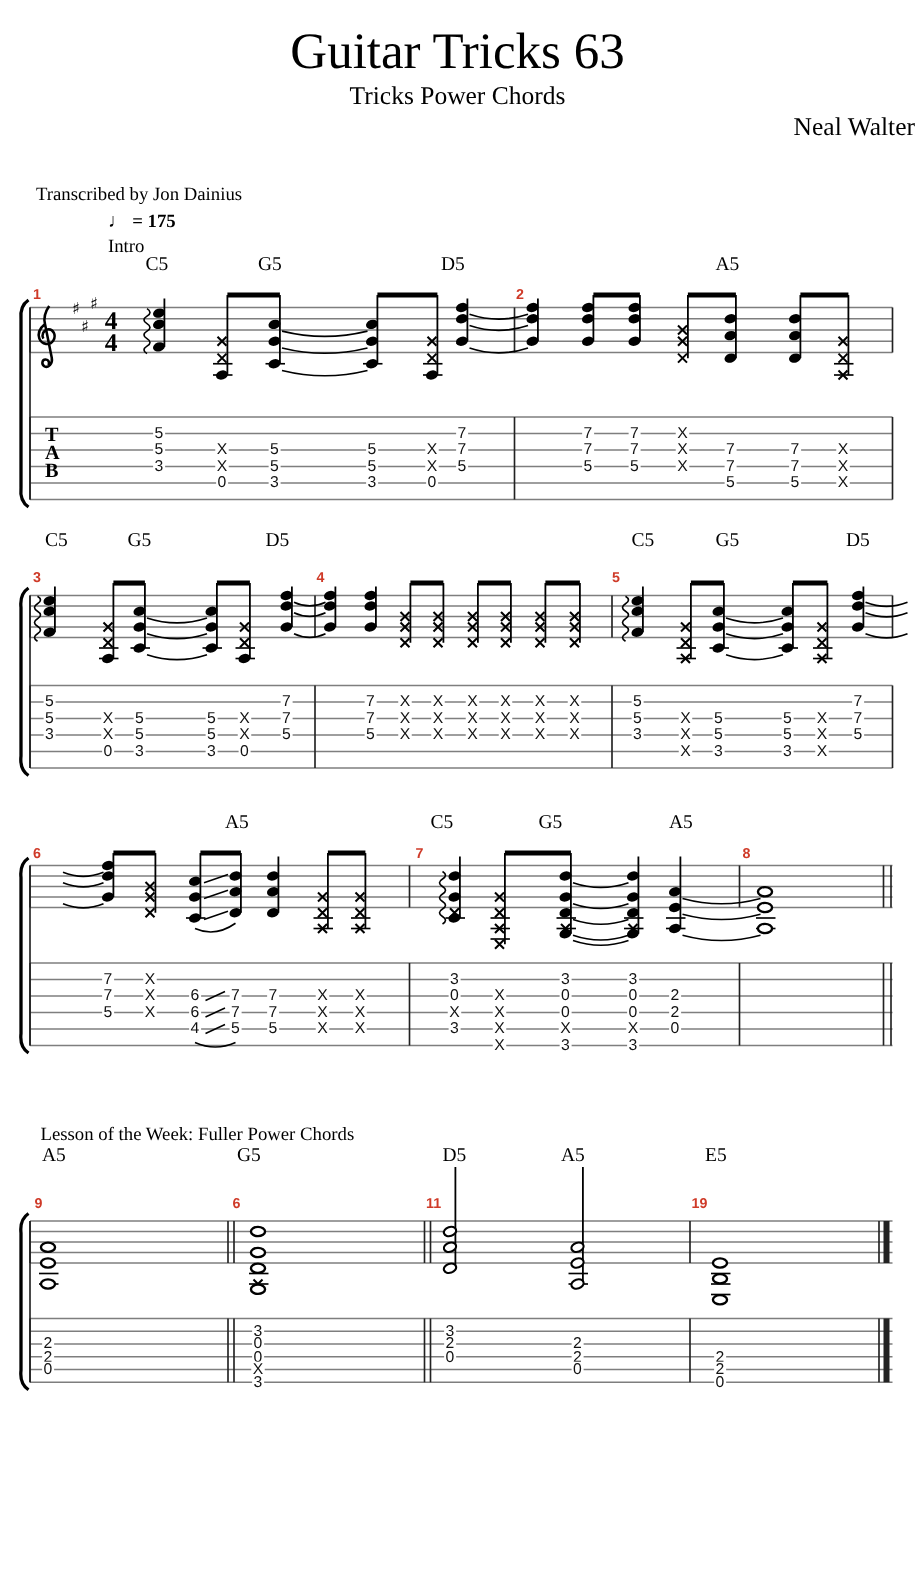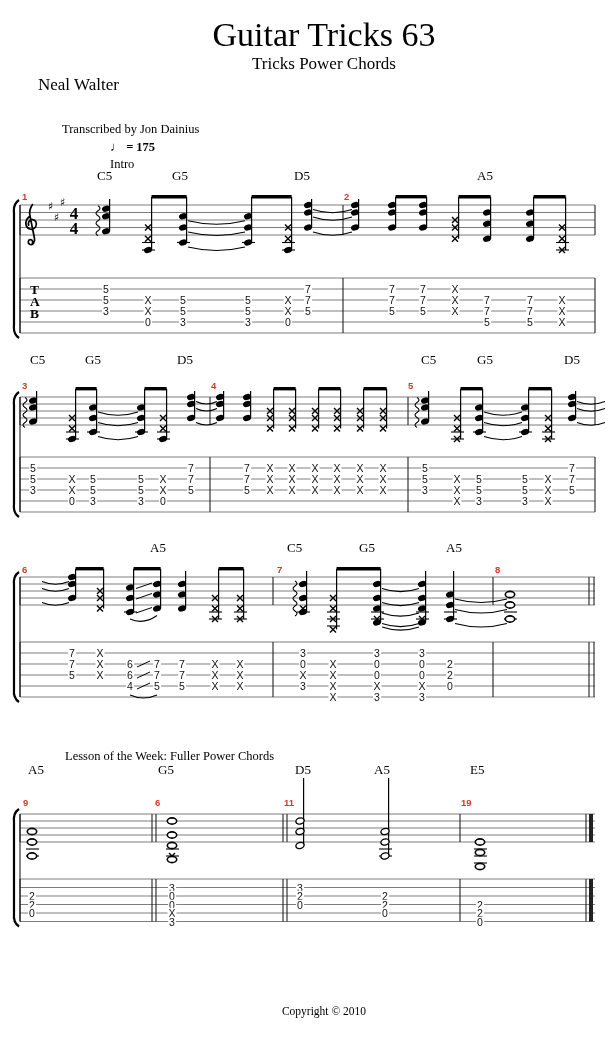--- a/index.html
+++ b/index.html
@@ -5,7 +5,7 @@
   html,body{margin:0;padding:0;background:#e8e8e8;}
   .page{position:relative;width:610px;height:1050px;background:#fff;overflow:hidden;
         font-family:"Liberation Serif",serif;color:#000;}
-  .abs{position:absolute;white-space:nowrap;padding-left:38px;}
+  .abs{position:absolute;white-space:nowrap;}
   .title{left:0;right:0;text-align:center;top:16px;font-size:34px;}
   .subtitle{left:0;right:0;text-align:center;top:54px;font-size:17px;}
   .author{left:0;right:0;text-align:left;top:75px;font-size:17px;}

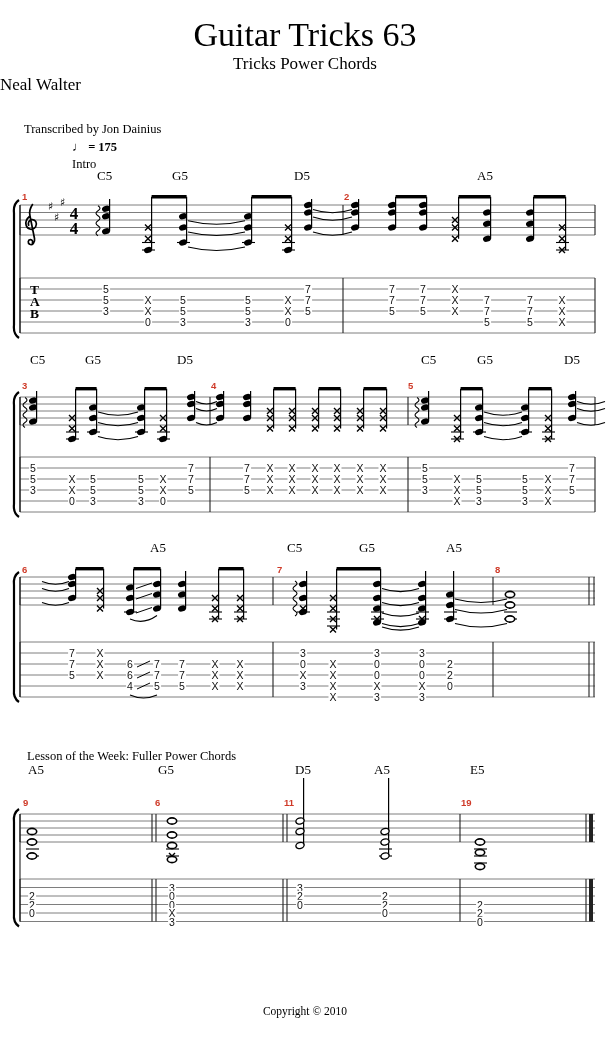--- a/index.html
+++ b/index.html
@@ -8,7 +8,7 @@
   .abs{position:absolute;white-space:nowrap;}
   .title{left:0;right:0;text-align:center;top:16px;font-size:34px;}
   .subtitle{left:0;right:0;text-align:center;top:54px;font-size:17px;}
-  .author{left:0;right:0;text-align:left;top:75px;font-size:17px;}
+  .author{left:0;right:0;text-align:right;top:75px;font-size:17px;}
   .transcriber{left:24px;top:122px;font-size:12.5px;}
   .tempo{left:72px;top:139px;font-size:12.5px;font-weight:bold;}
   .tempo .gnote{font-size:13px;}

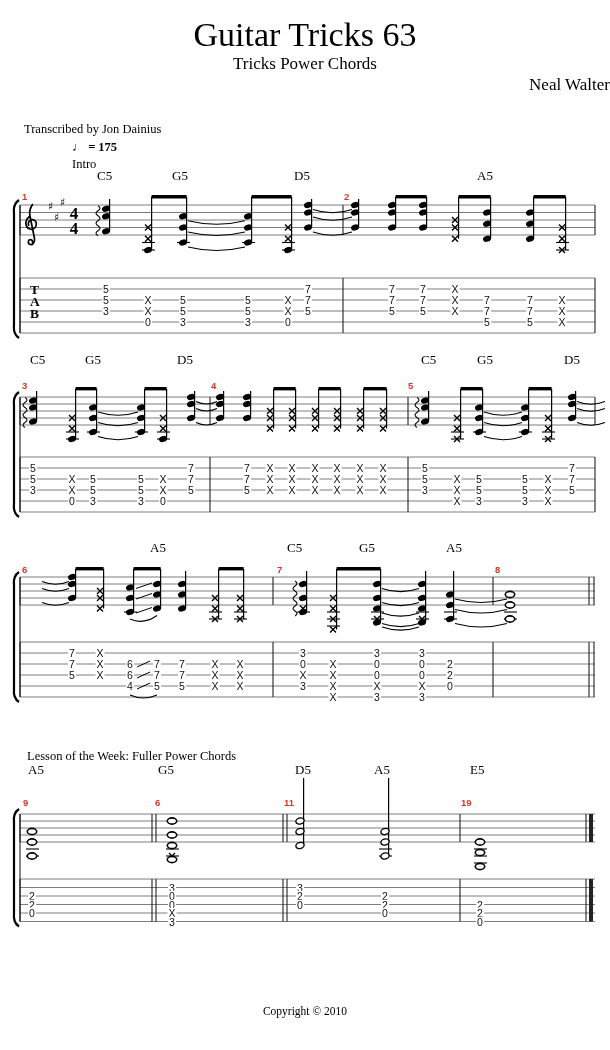--- a/index.html
+++ b/index.html
@@ -459,7 +459,6 @@
   </div>
   <div class="abs section">Intro</div>
   <div class="abs lesson">Lesson of the Week: Fuller Power Chords</div>
-  <div class="abs footer1">Copyright © 2010</div>
 
   <div id="overlay">
       <span class="chord" style="left: 97px; top: 168px;">C5</span>

